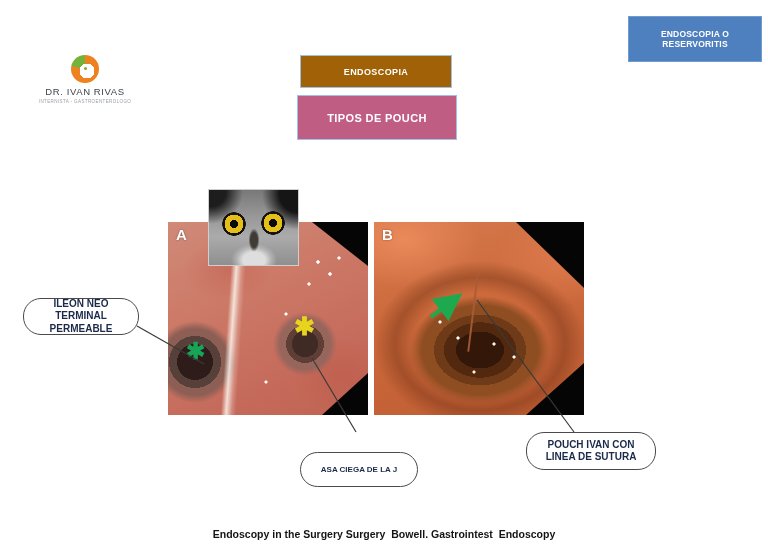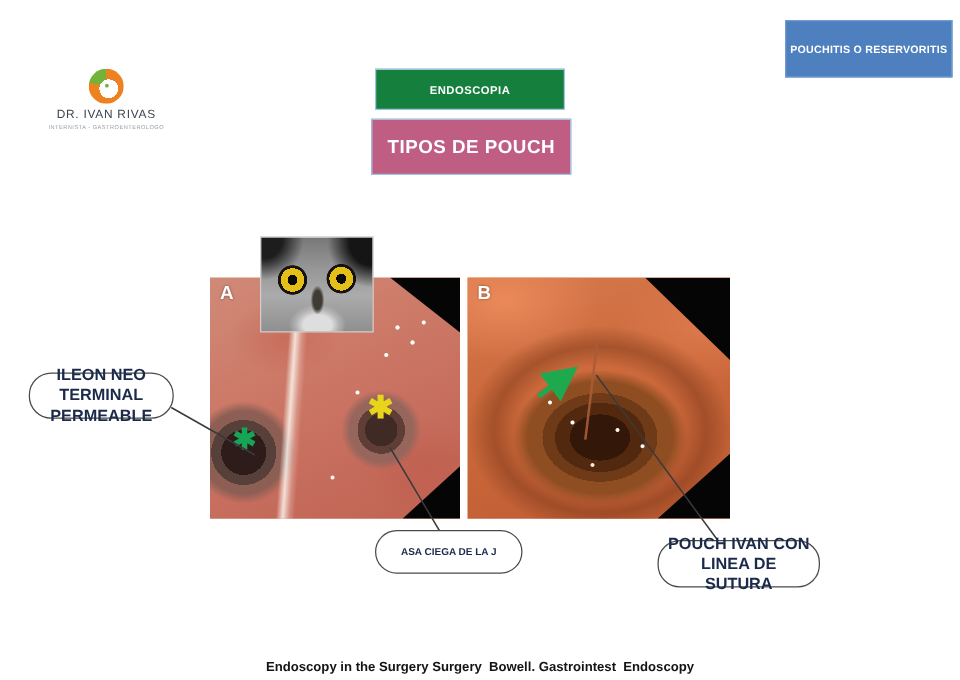--- a/index.html
+++ b/index.html
@@ -116,7 +116,7 @@
     <div class="logo-sub">INTERNISTA - GASTROENTEROLOGO</div>
   </div>
 
-  <div class="btn-pouchitis">POUCHITIS O RESERVORITIS</div>
+  <div class="btn-pouchitis">ENDOSCOPIA O RESERVORITIS</div>
 
   <div class="box-endoscopia">ENDOSCOPIA</div>
   <div class="box-tipos">TIPOS DE POUCH</div>

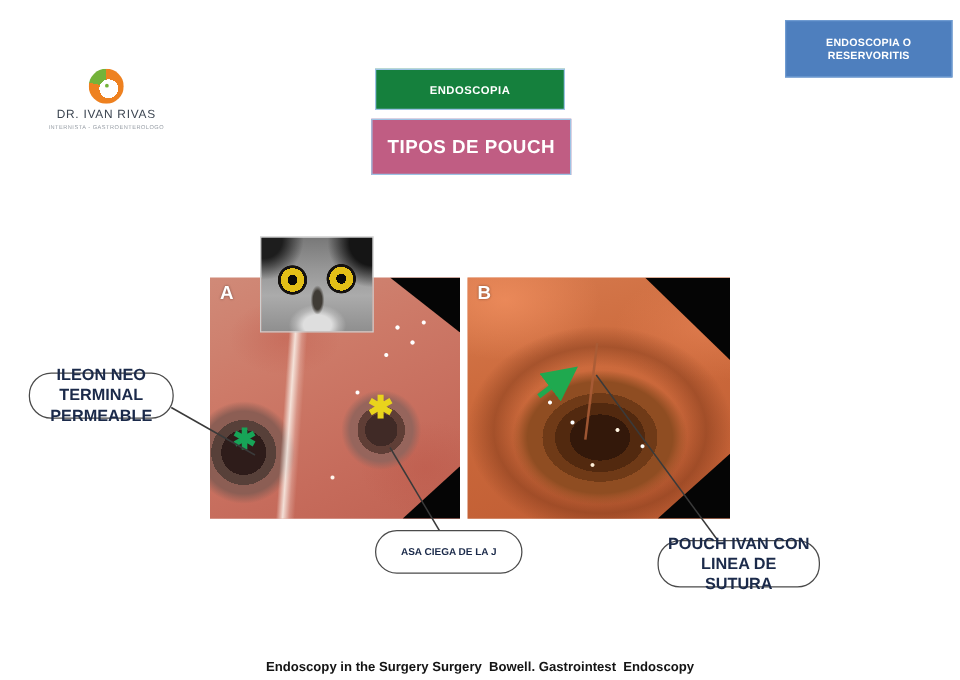--- a/index.html
+++ b/index.html
@@ -27,7 +27,7 @@
     font-size:8.5px; display:flex; align-items:center; justify-content:center; text-align:center;
     letter-spacing:.2px; cursor:pointer; }
   .box-endoscopia { position:absolute; left:300px; top:55px; width:152px; height:33px;
-    background:#15803d; border:1px solid #9cc3e5; color:#ffffff; font-weight:bold; font-size:9px;
+    background:#a16207; border:1px solid #9cc3e5; color:#ffffff; font-weight:bold; font-size:9px;
     display:flex; align-items:center; justify-content:center; letter-spacing:.4px; }
   .box-tipos { position:absolute; left:297px; top:95px; width:160px; height:45px;
     background:#c05d83; border:1px solid #9cc3e5; color:#ffffff; font-weight:bold; font-size:15px;

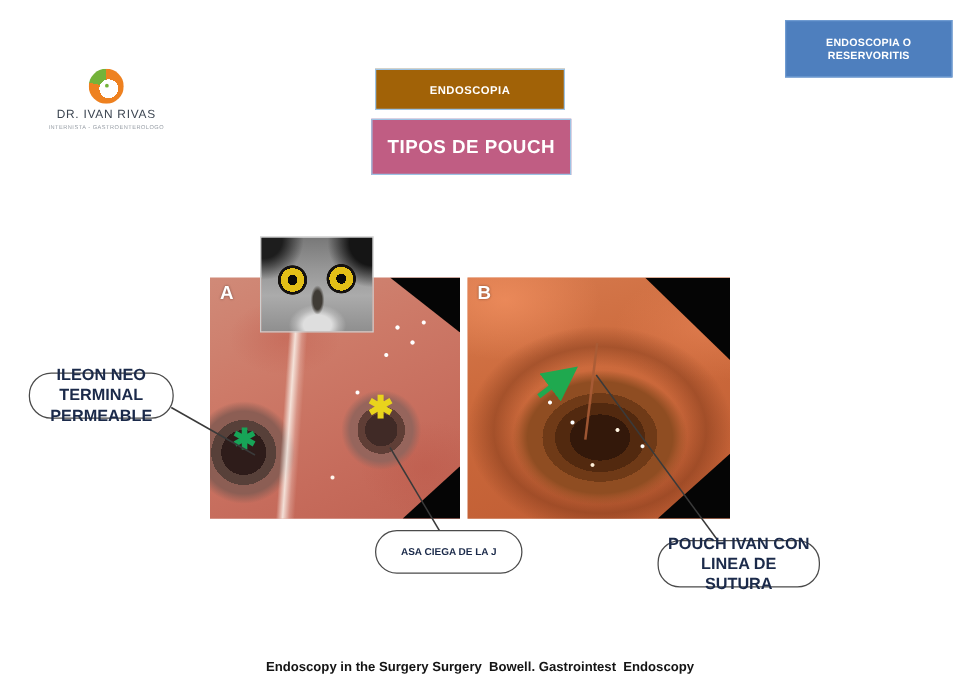--- a/index.html
+++ b/index.html
@@ -30,7 +30,7 @@
     background:#a16207; border:1px solid #9cc3e5; color:#ffffff; font-weight:bold; font-size:9px;
     display:flex; align-items:center; justify-content:center; letter-spacing:.4px; }
   .box-tipos { position:absolute; left:297px; top:95px; width:160px; height:45px;
-    background:#c05d83; border:1px solid #9cc3e5; color:#ffffff; font-weight:bold; font-size:15px;
+    background:#c05d83; border:1px solid #9cc3e5; color:#ffffff; font-weight:bold; font-size:11px;
     display:flex; align-items:center; justify-content:center; letter-spacing:.4px; }
 
   

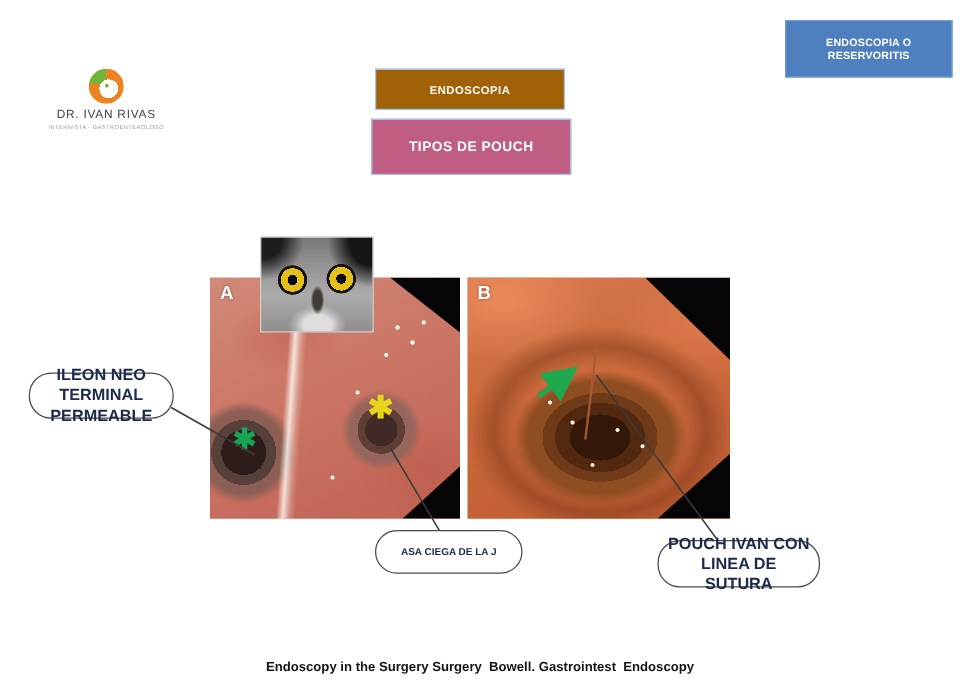--- a/index.html
+++ b/index.html
@@ -94,7 +94,7 @@
   
   .callout { position:absolute; background:#ffffff; border:1px solid #4a4a4a; border-radius:18px;
     display:flex; align-items:center; justify-content:center; text-align:center;
-    font-weight:bold; font-size:13px; color:#1b2a4a; line-height:1.25; padding:2px 7px; }
+    font-weight:bold; font-size:10px; color:#1b2a4a; line-height:1.25; padding:2px 7px; }
   .co-ileon { left:23px; top:298px; width:116px; height:37px; }
   .co-asa   { left:300px; top:424px; width:118px; height:35px; font-size:8px; }
   .co-pouch { left:526px; top:432px; width:130px; height:38px; }

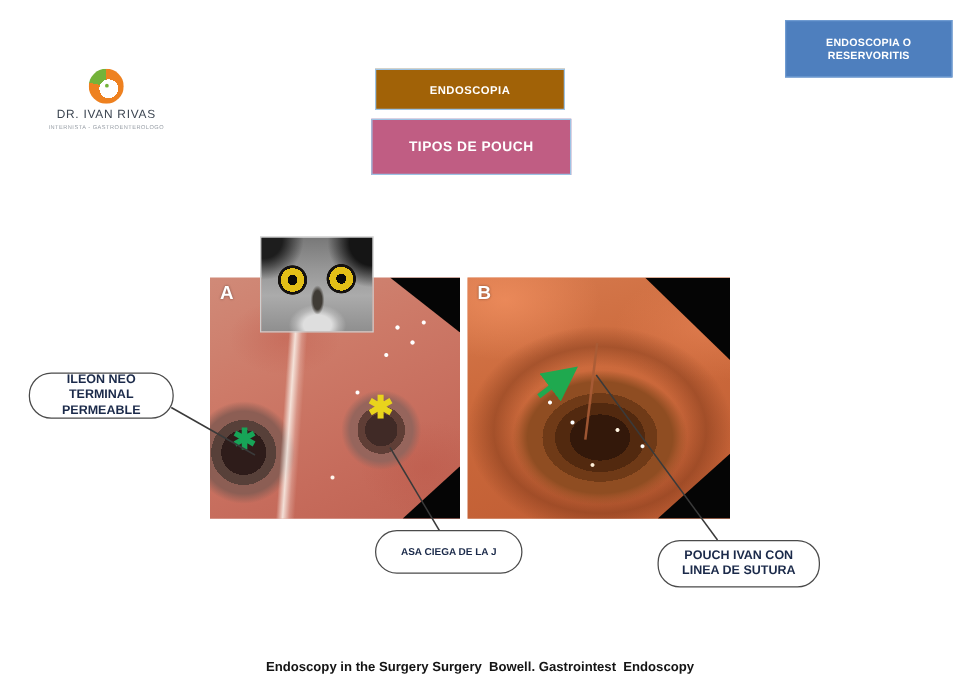--- a/index.html
+++ b/index.html
@@ -96,7 +96,7 @@
     display:flex; align-items:center; justify-content:center; text-align:center;
     font-weight:bold; font-size:10px; color:#1b2a4a; line-height:1.25; padding:2px 7px; }
   .co-ileon { left:23px; top:298px; width:116px; height:37px; }
-  .co-asa   { left:300px; top:424px; width:118px; height:35px; font-size:8px; }
+  .co-asa   { left:300px; top:452px; width:118px; height:35px; font-size:8px; }
   .co-pouch { left:526px; top:432px; width:130px; height:38px; }
 
   

